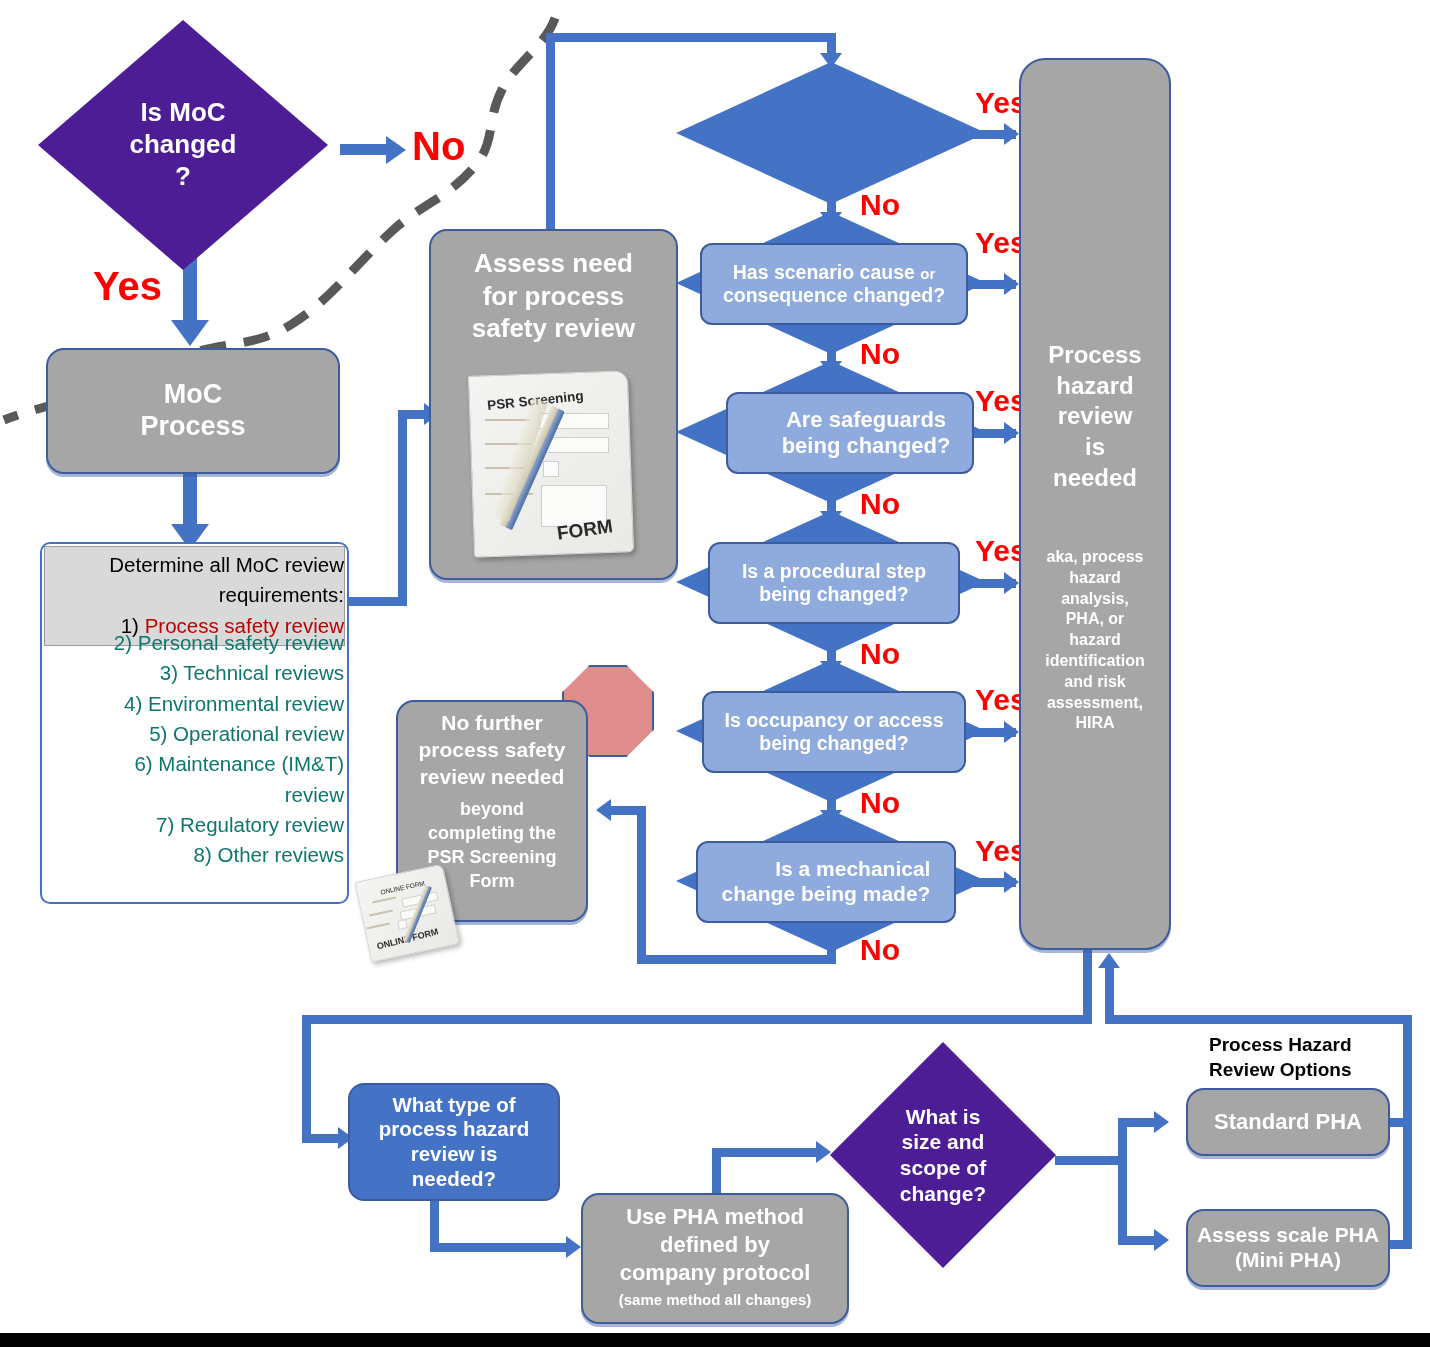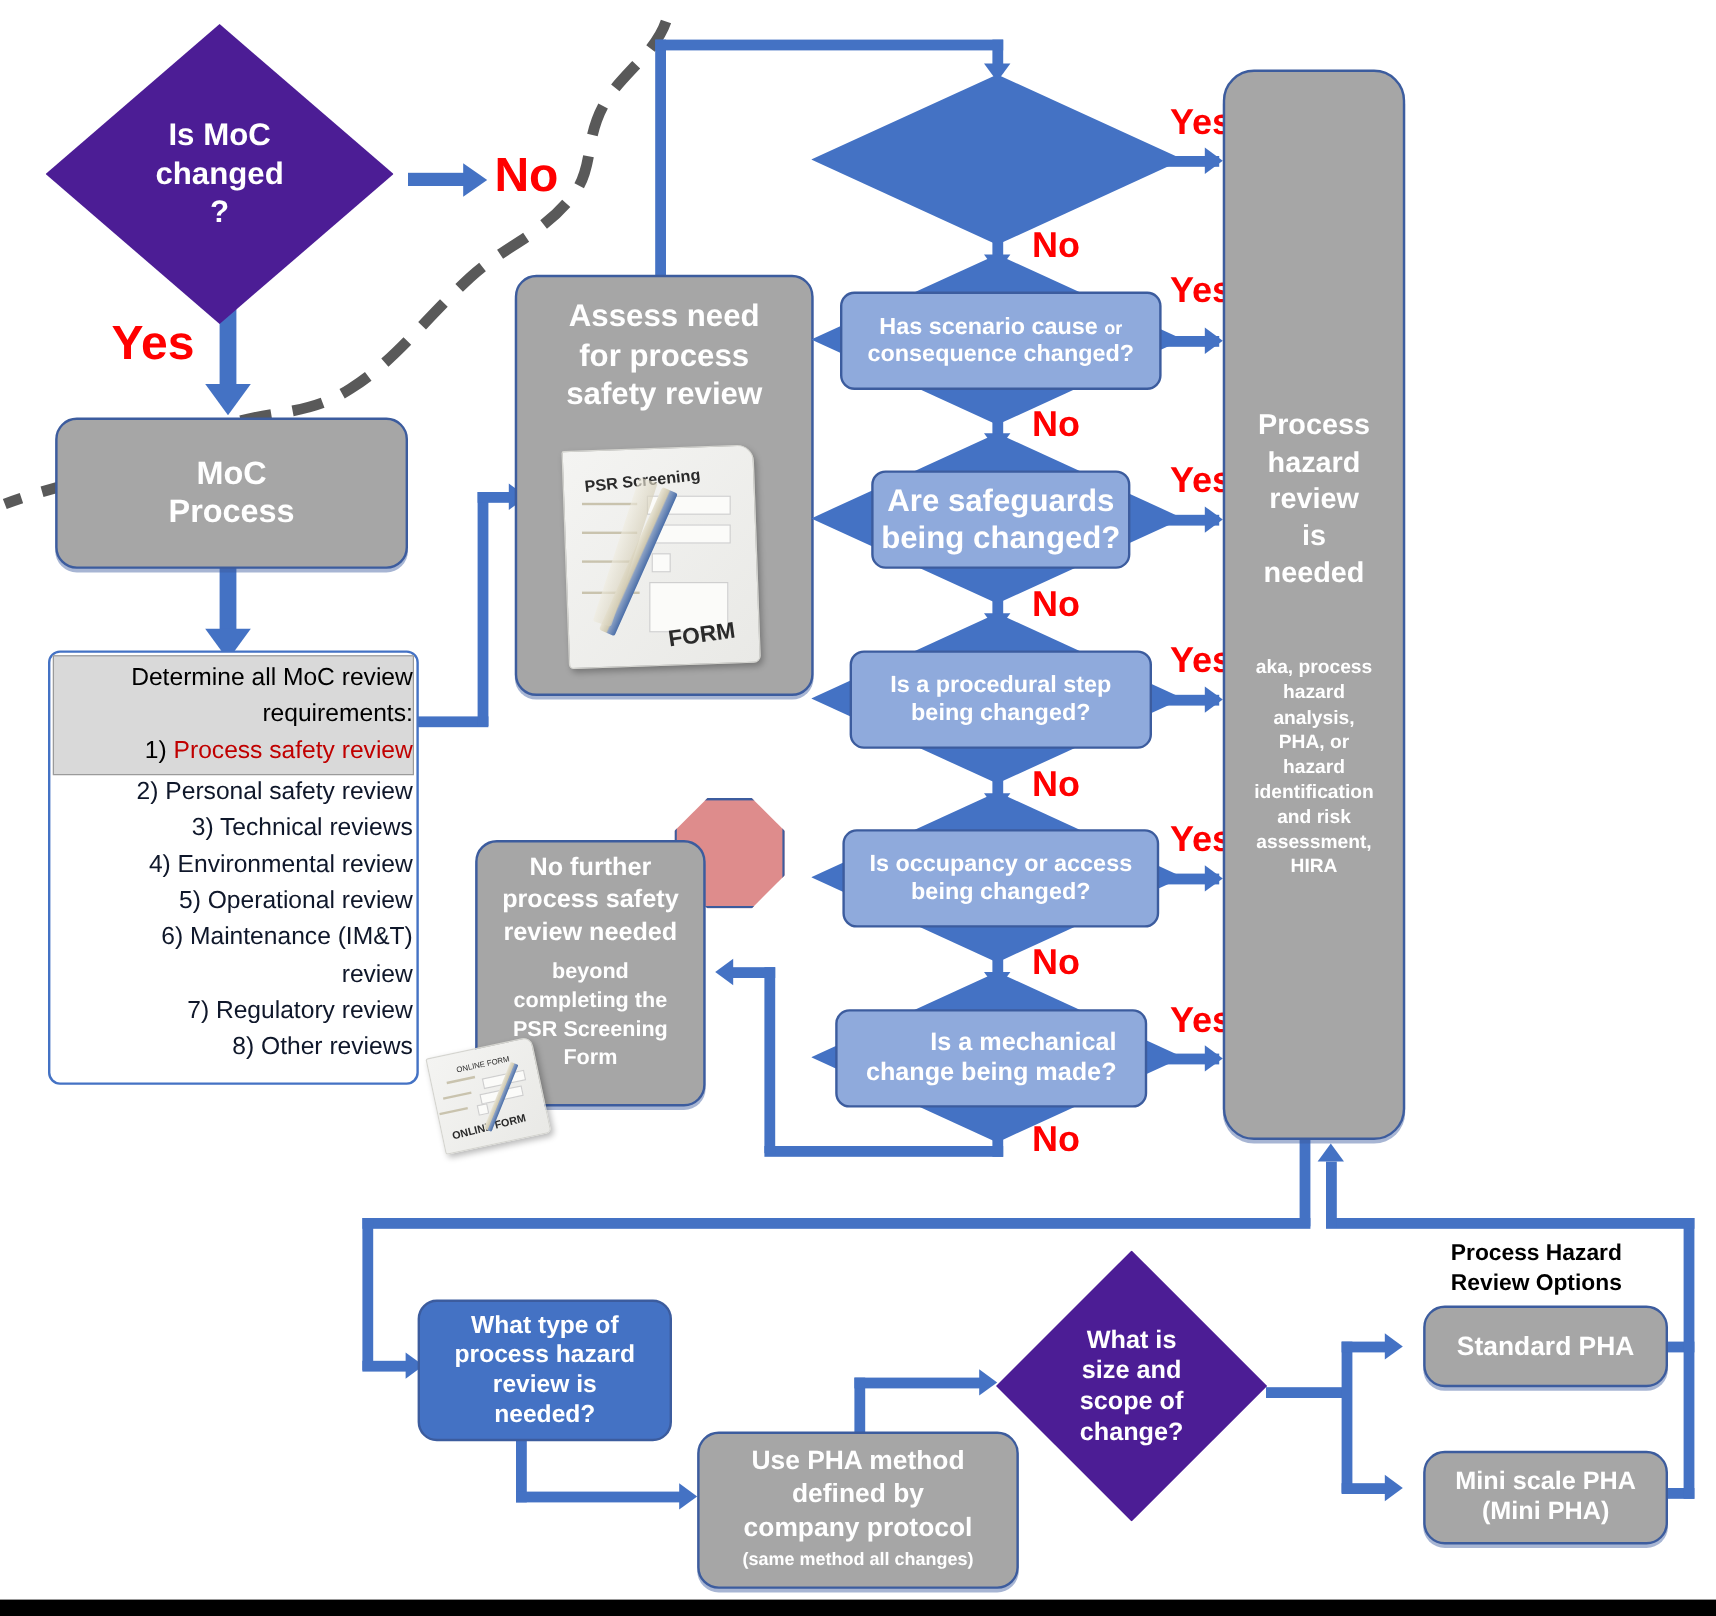--- a/index.html
+++ b/index.html
@@ -253,7 +253,7 @@
   <div class="yesno" style="left:860px;top:339px;">No</div>
 
   <div class="abs diamond" style="left:676px;top:361px;width:310px;height:142px;"></div>
-  <div class="abs diamond-label ctr" style="left:726px;top:392px;width:212px;height:78px;font-size:26px;">
+  <div class="abs diamond-label ctr" style="left:726px;top:392px;width:212px;height:78px;font-size:22px;padding-left:32px;">
     <div>
       <div>Are safeguards</div>
       <div>being changed?</div>

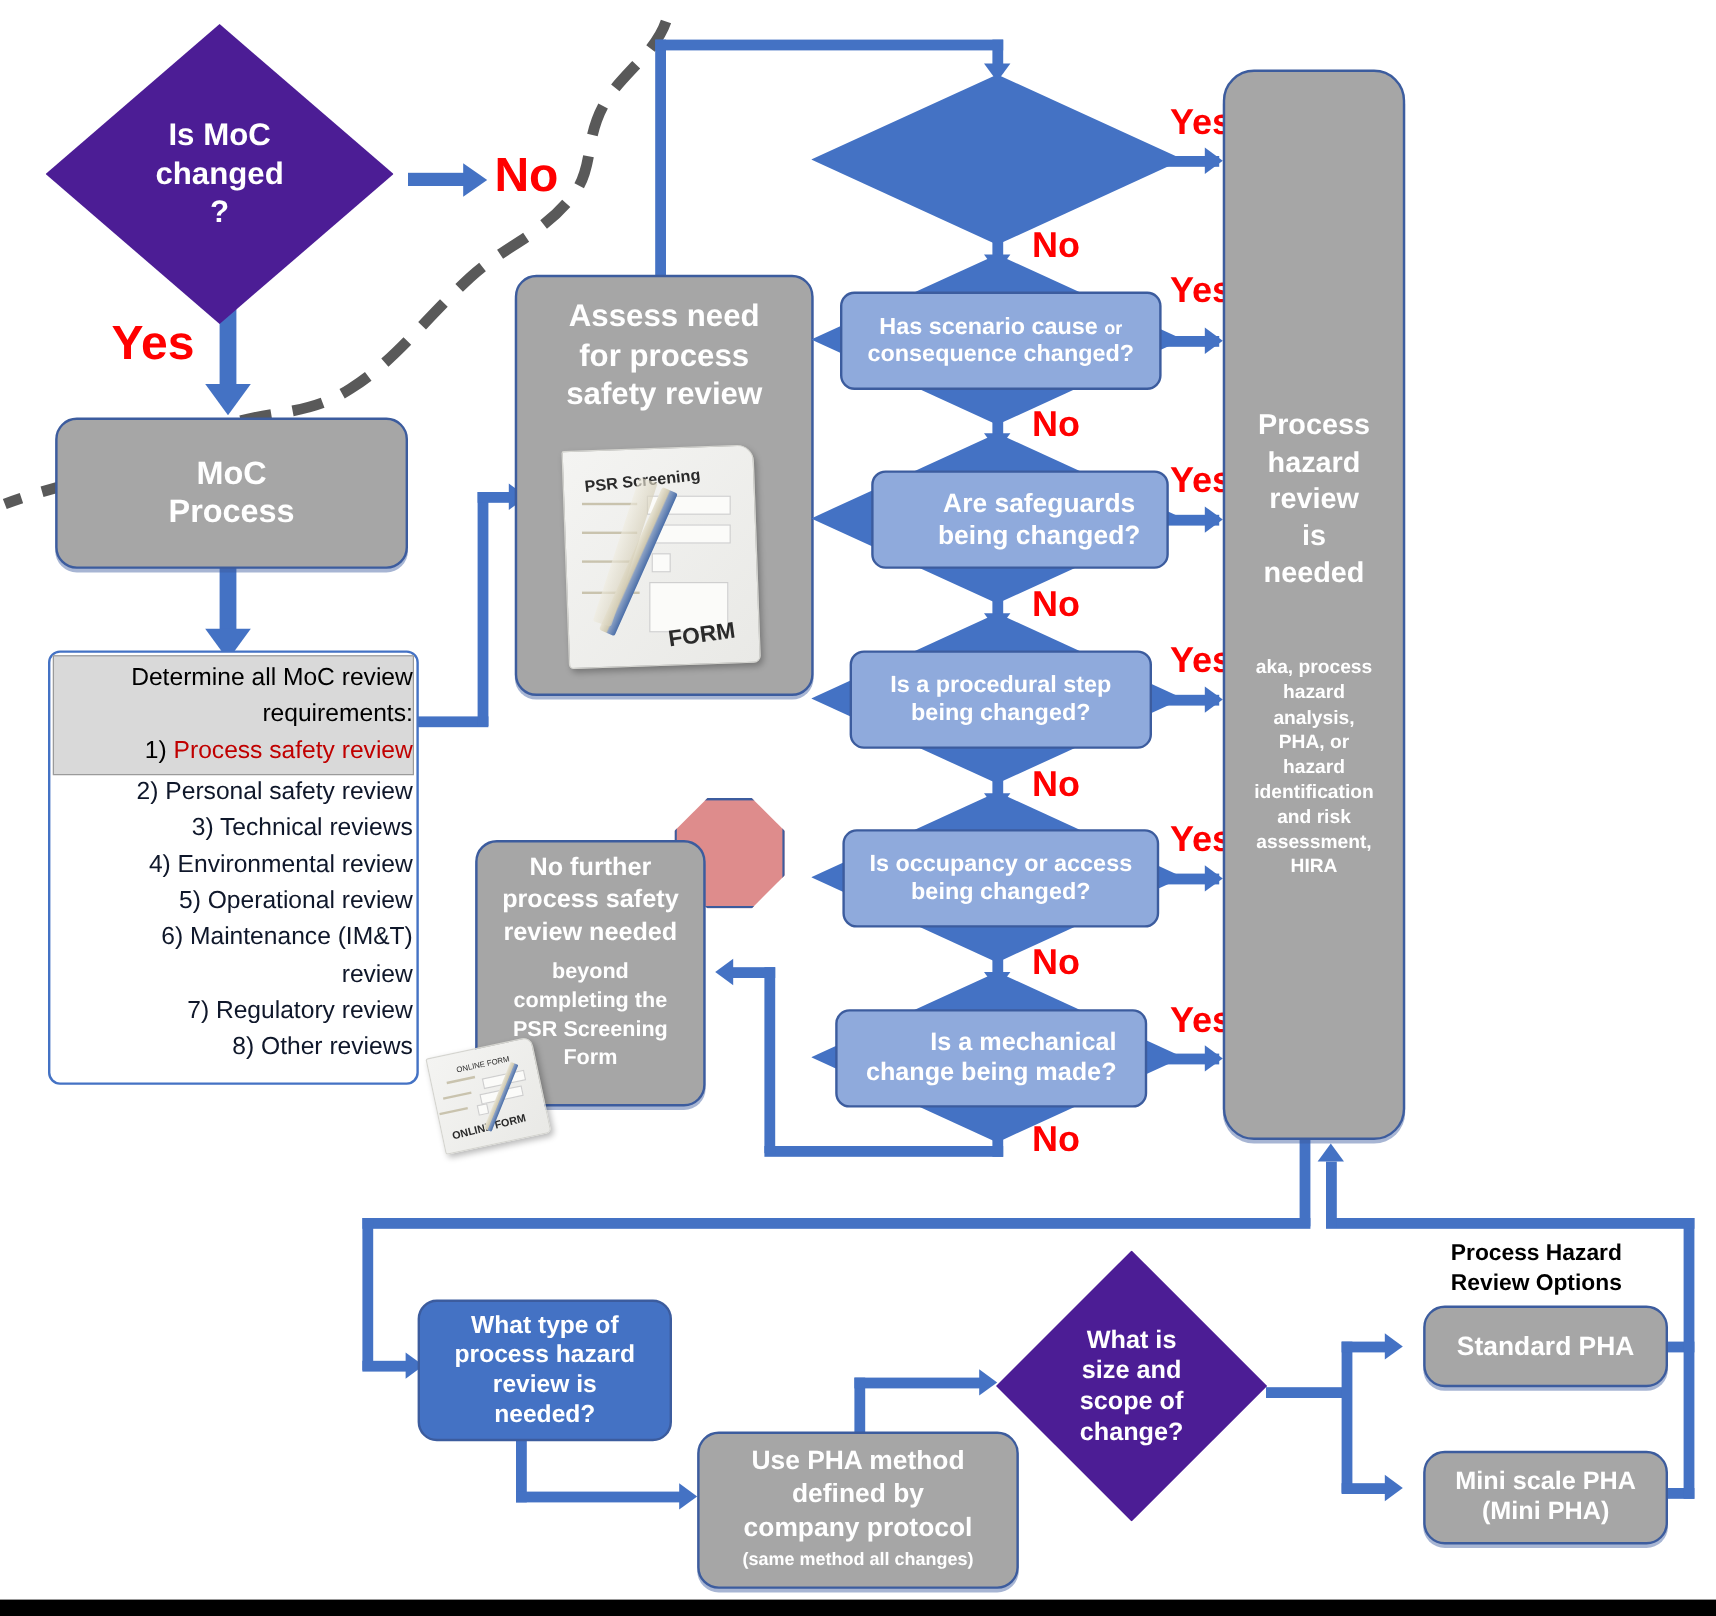--- a/index.html
+++ b/index.html
@@ -199,7 +199,7 @@
         <span style="color:#C00000;">Process safety review</span>
       </div>
     </div>
-    <div class="abs" style="left:12px;top:101px;width:290px;font-size:20.5px;color:#0f172a;line-height:1.48;">
+    <div class="abs" style="left:12px;top:84px;width:290px;font-size:20.5px;color:#0f766e;line-height:1.48;">
       <div>2) Personal safety review</div>
       <div>3) Technical reviews</div>
       <div>4) Environmental review</div>

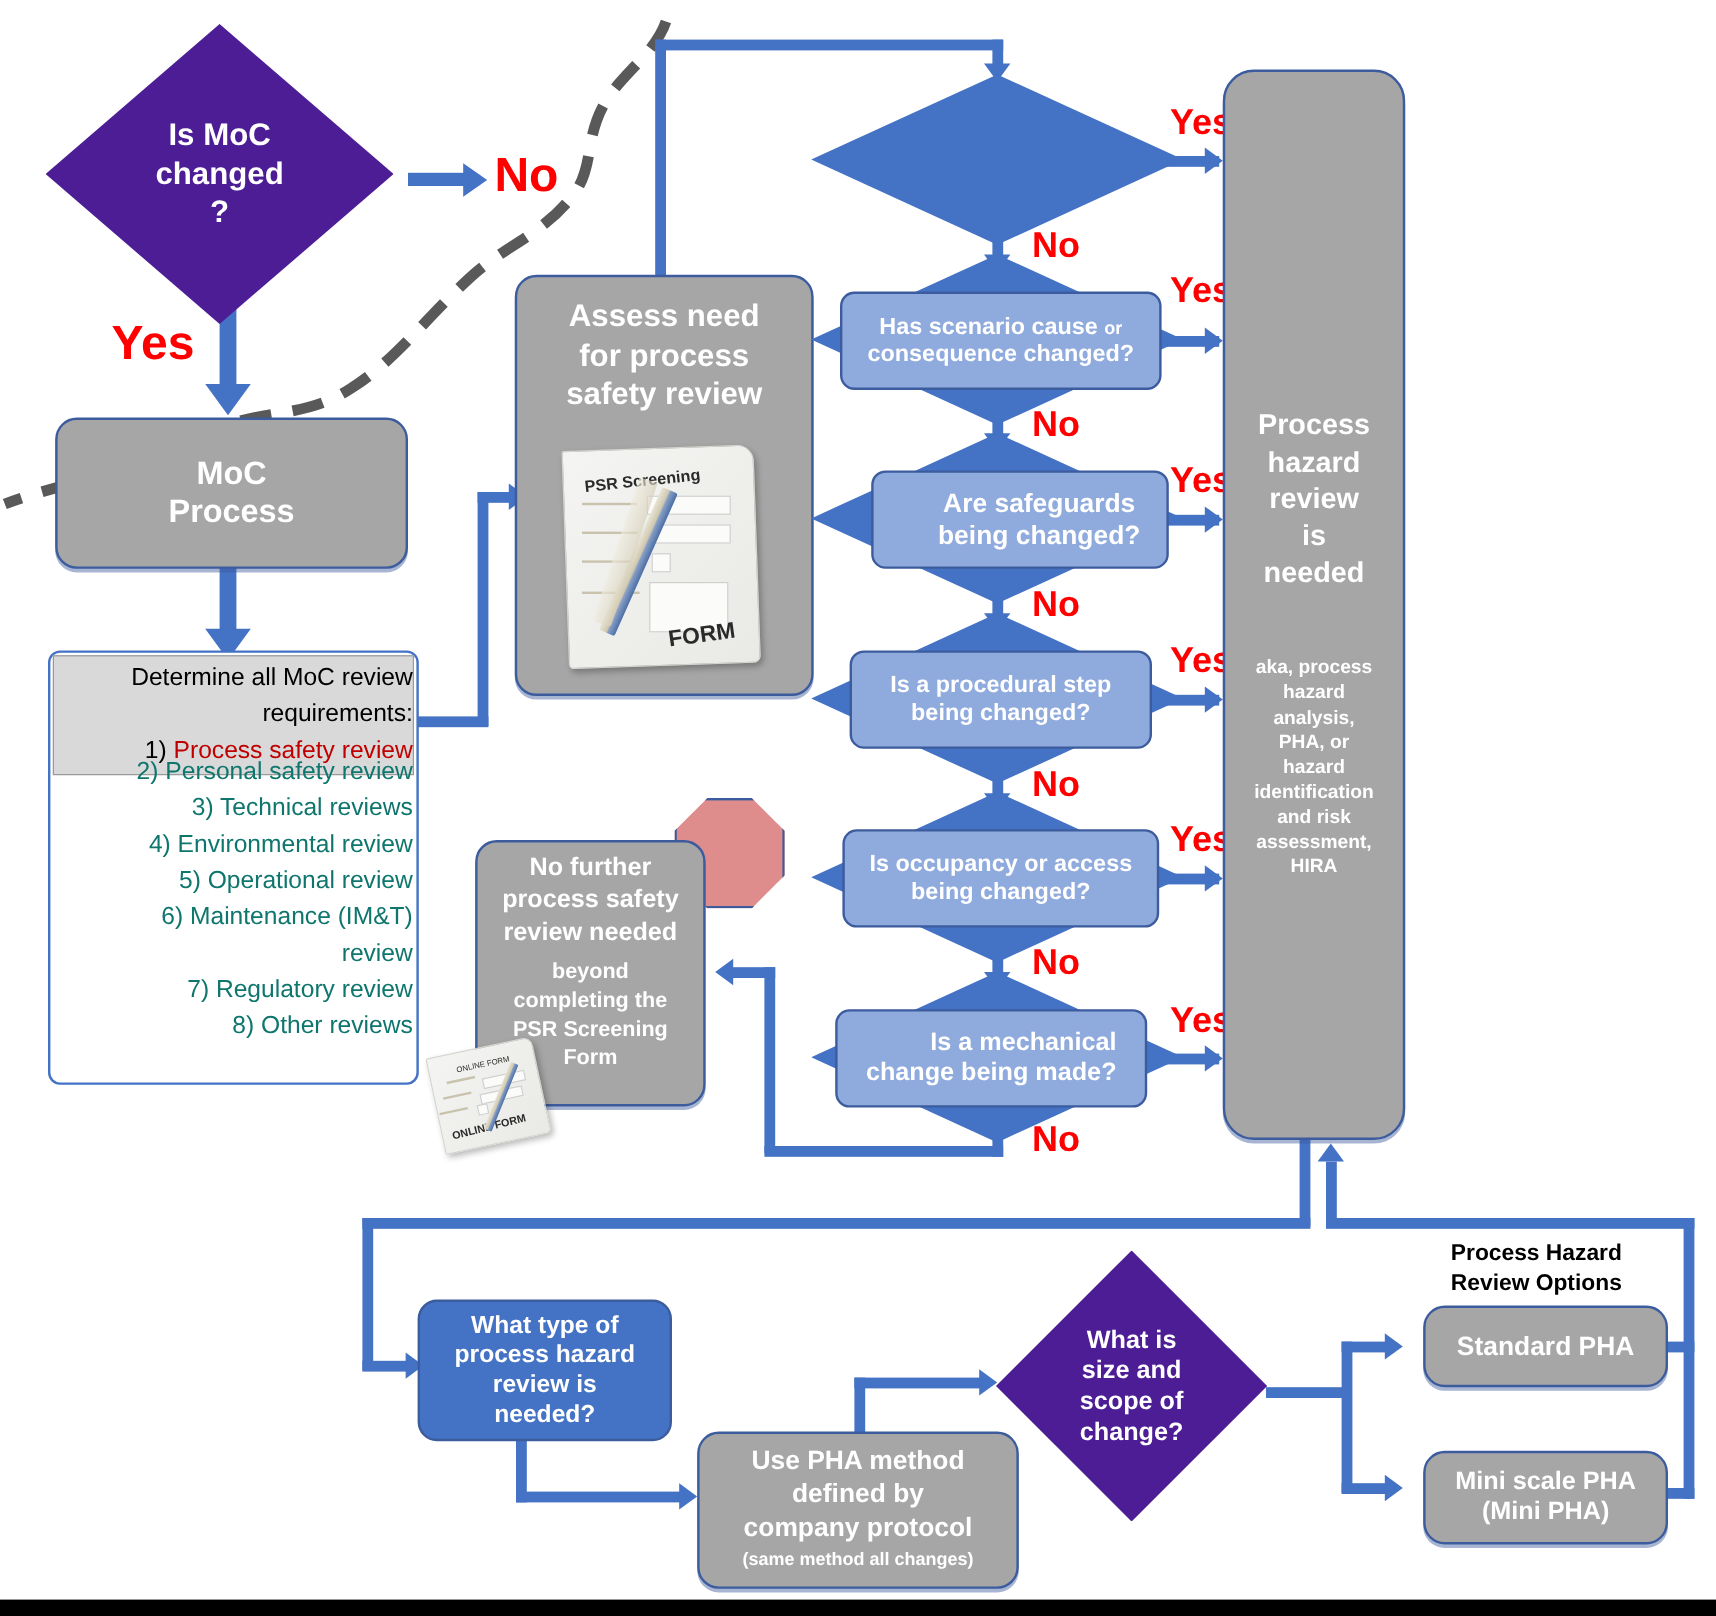--- a/index.html
+++ b/index.html
@@ -380,7 +380,7 @@
 
   <div class="abs gray-box ctr" style="left:1186px;top:1209px;width:200px;height:74px;font-size:21px;">
     <div>
-      <div>Mini scale PHA</div>
+      <div>Assess scale PHA</div>
       <div>(Mini PHA)</div>
     </div>
   </div>

